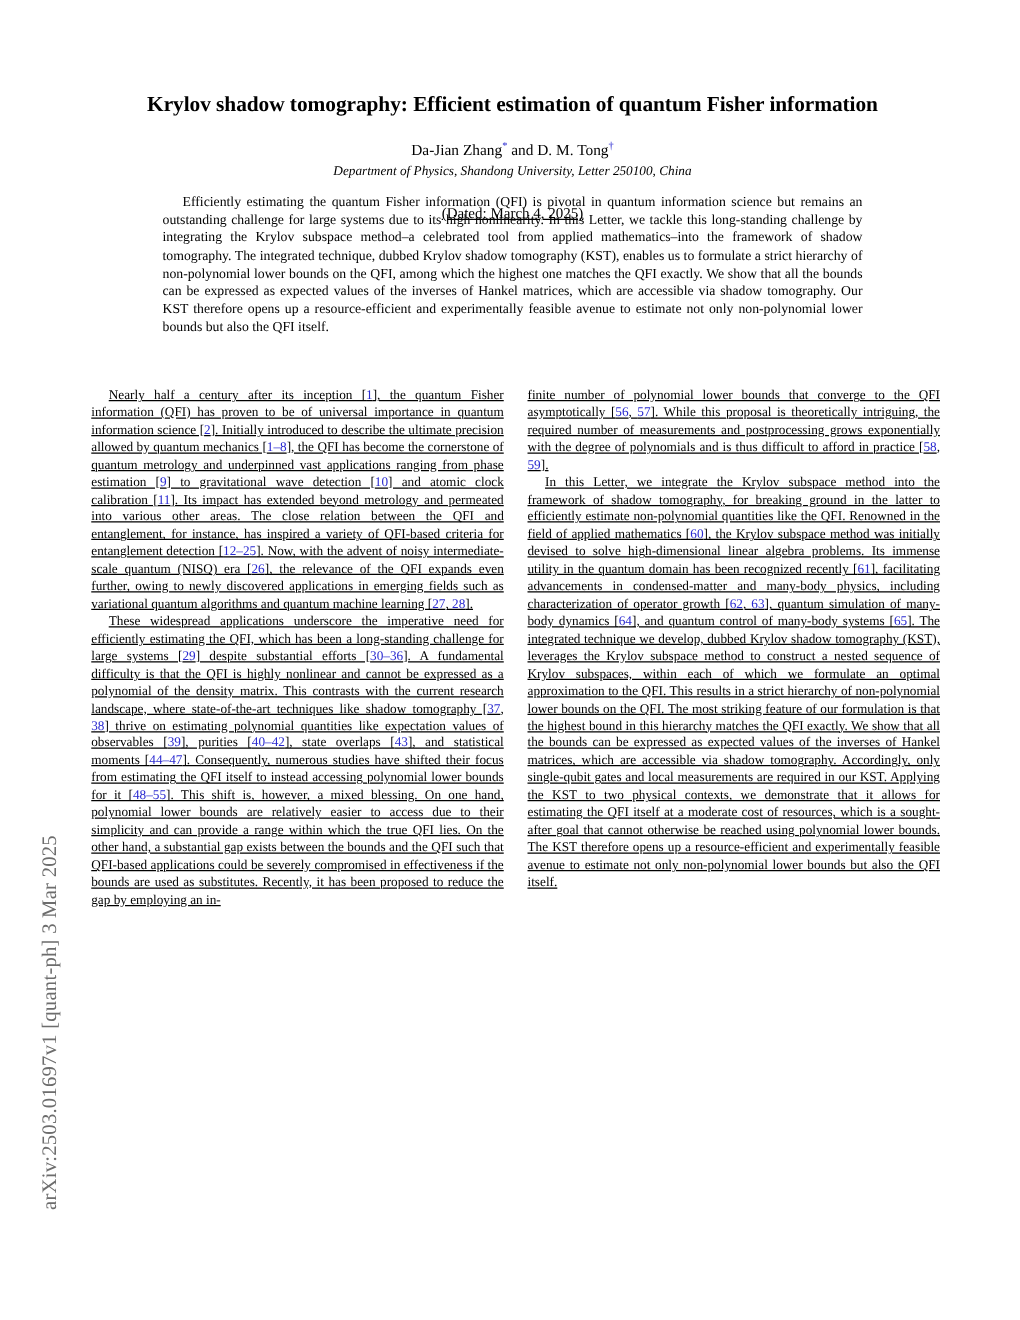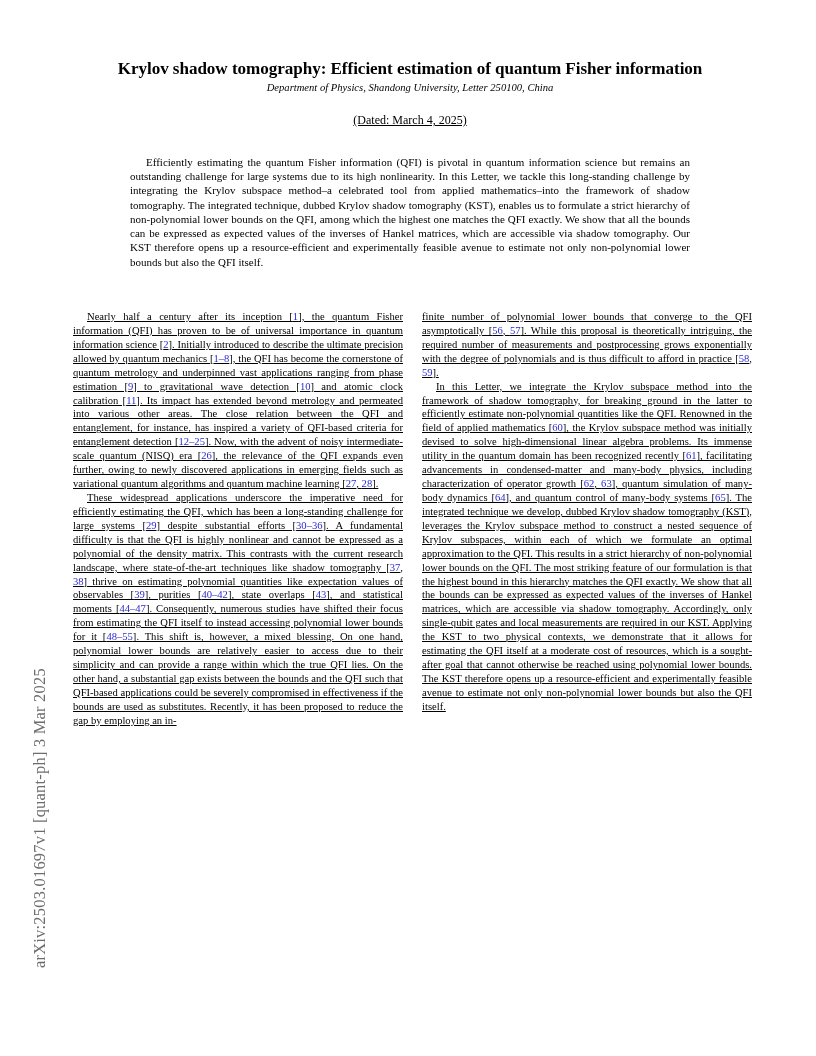--- a/index.html
+++ b/index.html
@@ -61,7 +61,7 @@
     font-weight: bold;
     line-height: 1.25;
     letter-spacing: -0.05px;
-    margin: 0;
+    margin: 15px;
   }
   #author-line {
     margin-top: 18px;

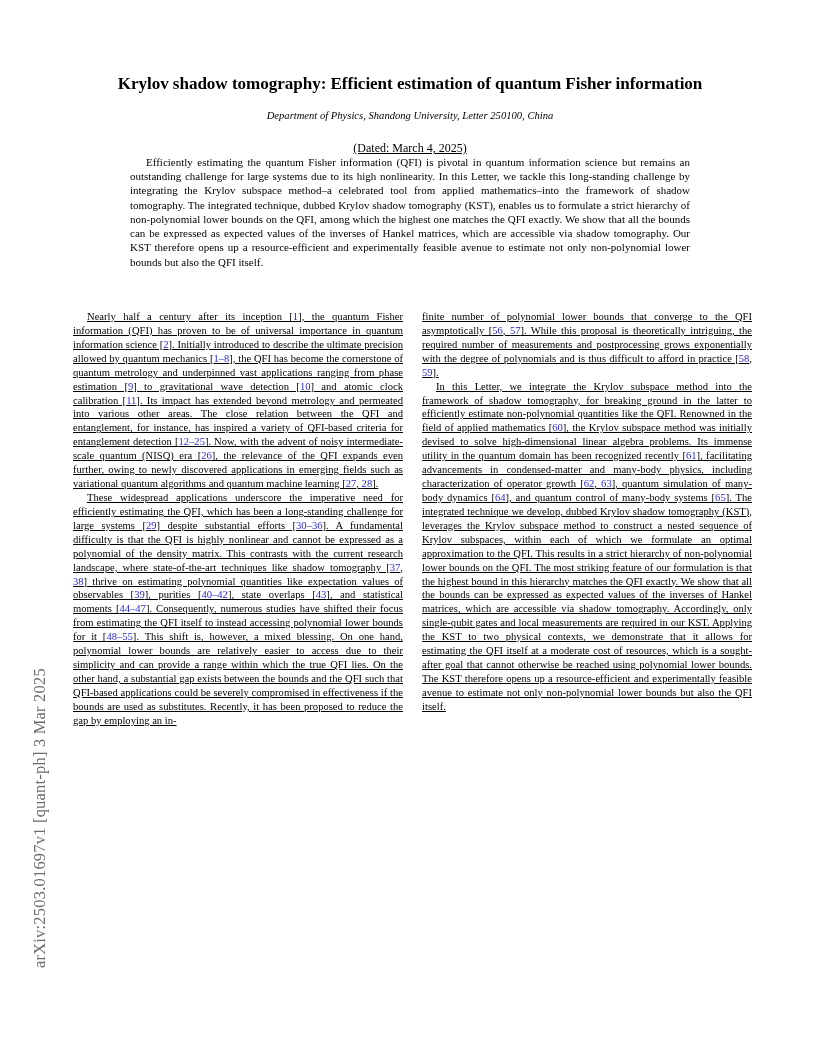--- a/index.html
+++ b/index.html
@@ -142,6 +142,7 @@
   <div id="title-block">
     <h1 id="paper-title">Krylov shadow tomography: Efficient estimation of quantum Fisher information</h1>
 
+    <div id="author-line"><span>Da-Jian Zhang</span><span class="sup">*</span><span> and </span><span>D. M. Tong</span><span class="sup">†</span></div>
 
     <div id="affiliation">Department of Physics, Shandong University, Letter 250100, China</div>
     <div id="date-line">(Dated: March 4, 2025)</div>

